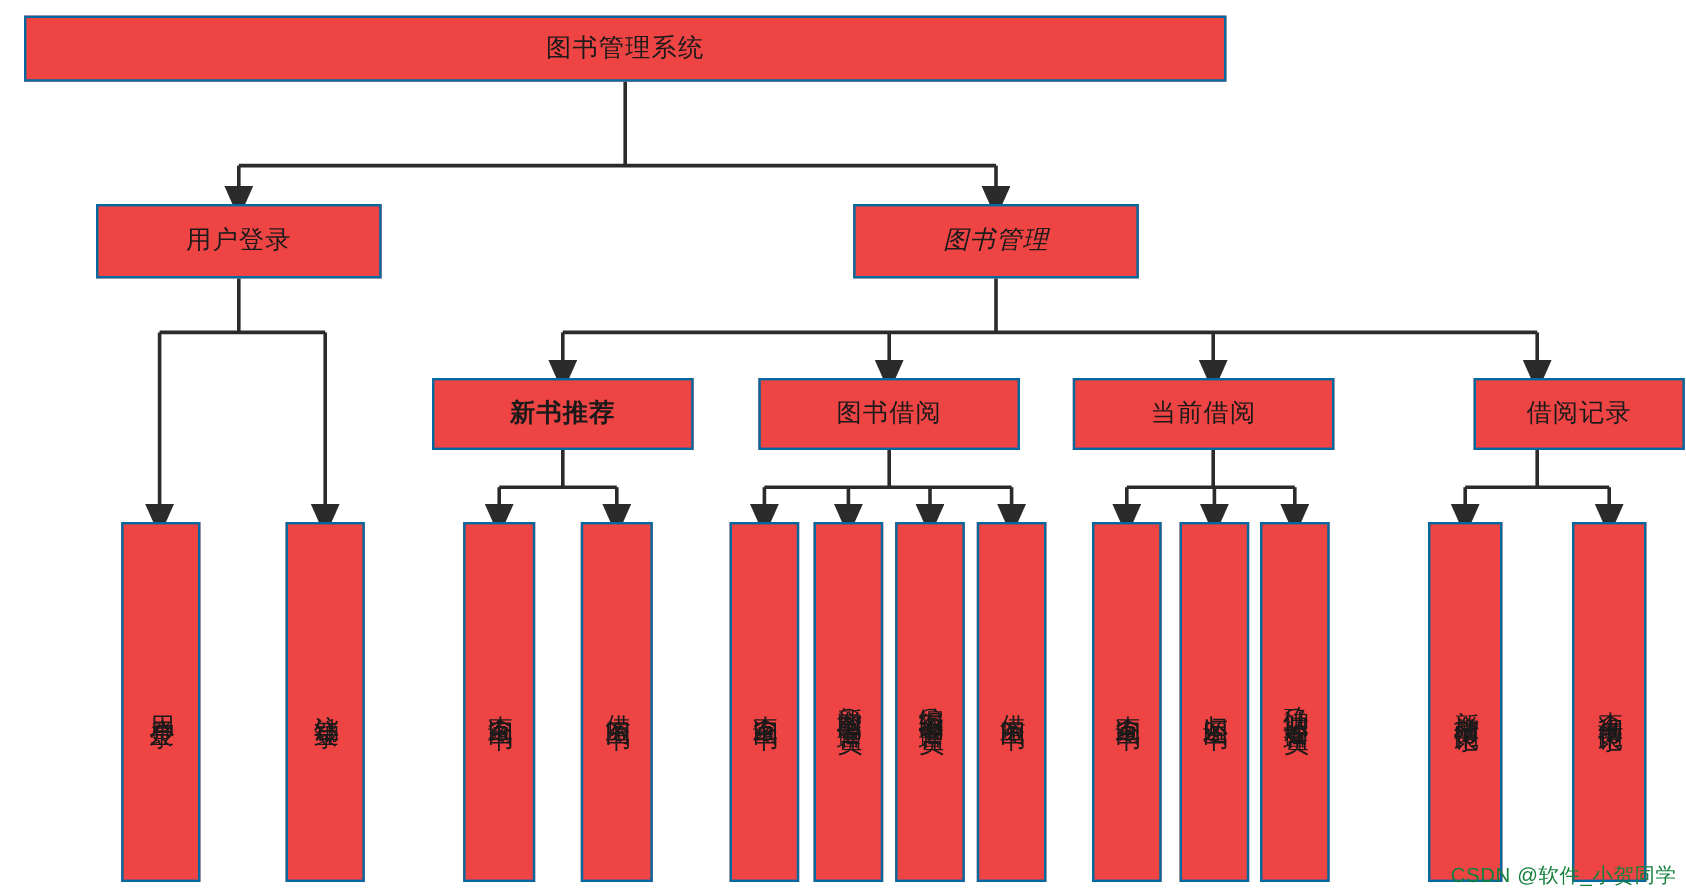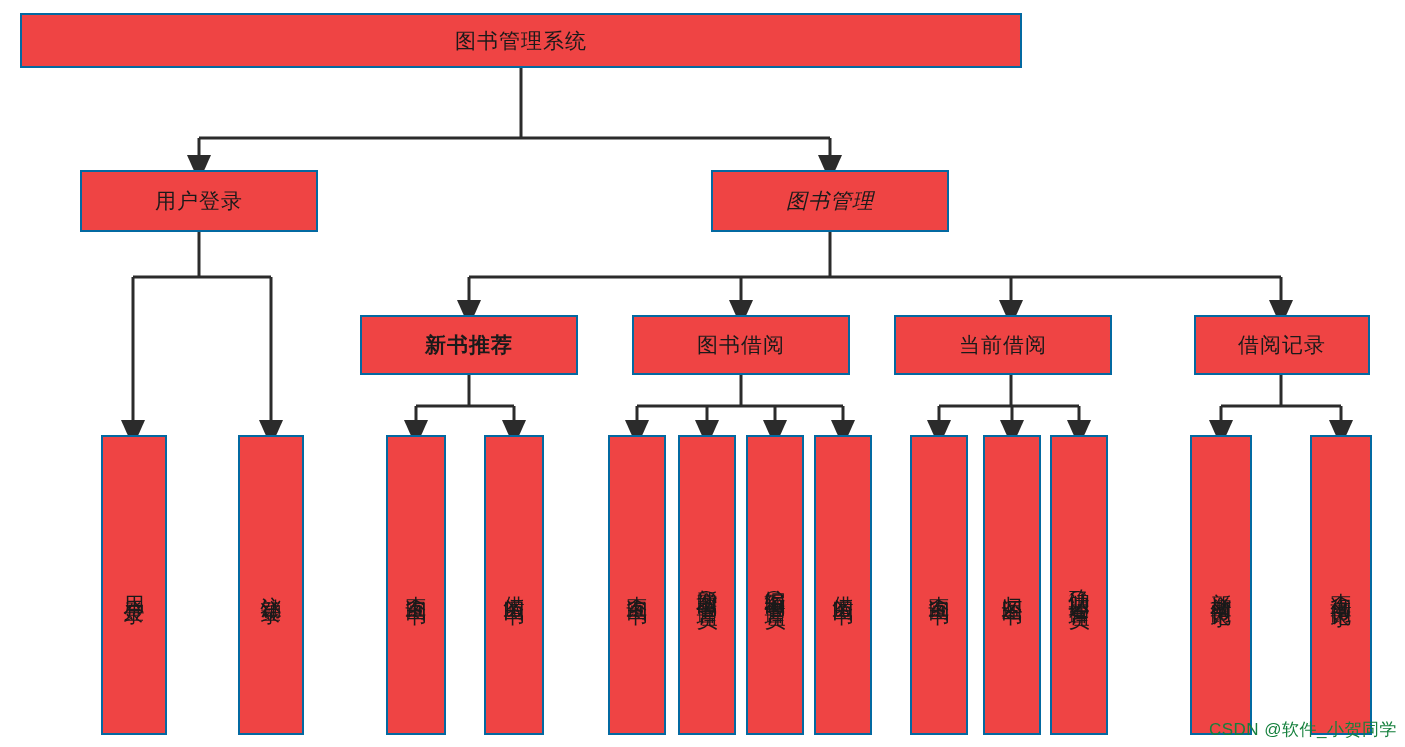--- a/index.html
+++ b/index.html
@@ -143,7 +143,7 @@
   <div class="node-box horizontal" id="node-l3-2" style="left: 878px; top: 315px; width: 218px; height: 60px; margin-left: 16px;">
     <span class="node-label">当前借阅</span>
   </div>
-  <div class="node-box horizontal" id="node-l3-3" style="left: 1194px; top: 315px; width: 176px; height: 60px;">
+  <div class="node-box horizontal" id="node-l3-3" style="left: 1228px; top: 315px; width: 176px; height: 60px;">
     <span class="node-label">借阅记录</span>
   </div>
 

